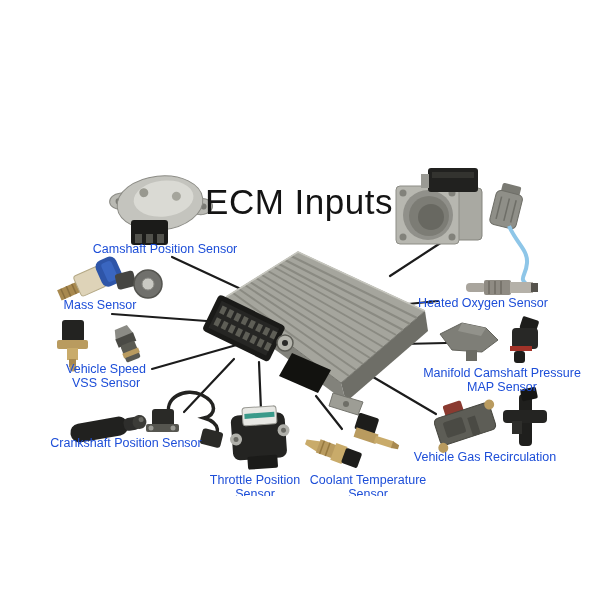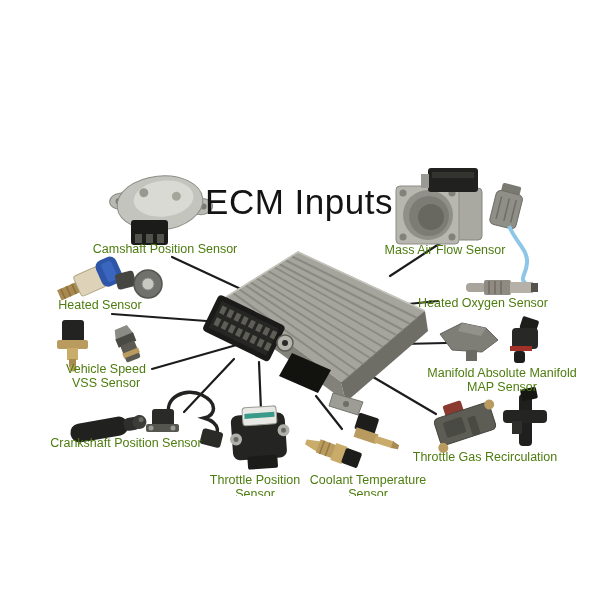--- a/index.html
+++ b/index.html
@@ -9,7 +9,7 @@
   .title{position:absolute;left:299px;top:182px;transform:translateX(-50%);
          font-size:35px;font-weight:400;color:#141414;white-space:nowrap;letter-spacing:0.5px;}
   .label{position:absolute;transform:translateX(-50%);font-size:12.5px;line-height:14px;
-         font-weight:400;color:#4d7c0f;text-align:center;white-space:nowrap;}
+         font-weight:400;color:#1d4ed8;text-align:center;white-space:nowrap;}
   .label span{display:block;}
 </style>
 </head>

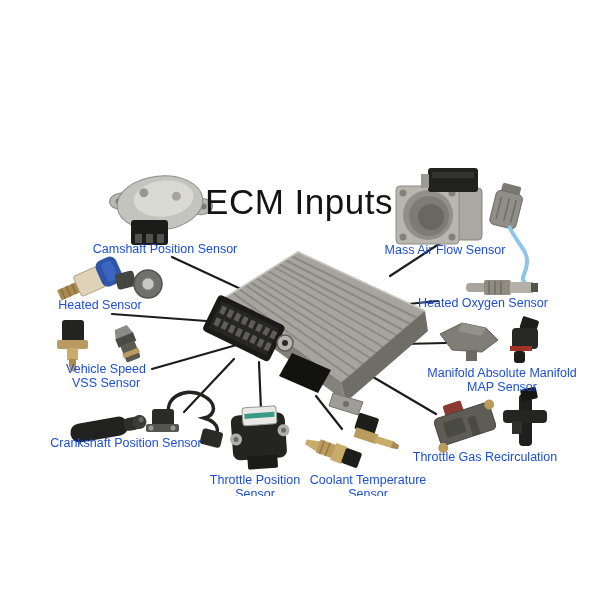--- a/index.html
+++ b/index.html
@@ -233,9 +233,6 @@
     <span>Camshaft Position Sensor</span>
   </div>
 
-  <div class="label" style="left:445px;top:243px">
-    <span>Mass Air Flow Sensor</span>
-  </div>
 
   <div class="label" style="left:100px;top:298px">
     <span>Heated Sensor</span>

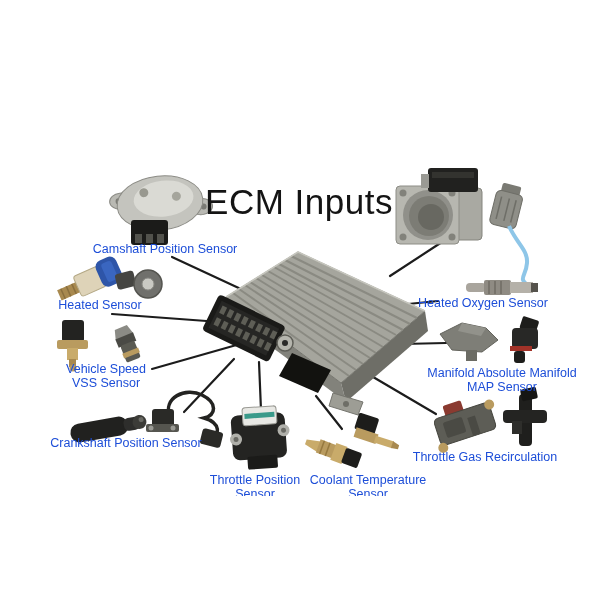--- a/index.html
+++ b/index.html
@@ -235,7 +235,7 @@
 
 
   <div class="label" style="left:100px;top:298px">
-    <span>Heated Sensor</span>
+    <span>Mass Sensor</span>
   </div>
 
   <div class="label" style="left:483px;top:296px">

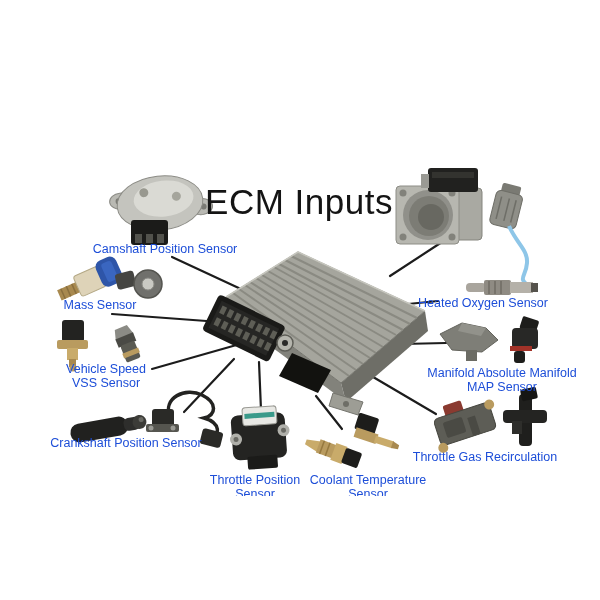--- a/index.html
+++ b/index.html
@@ -248,7 +248,7 @@
   </div>
 
   <div class="label" style="left:502px;top:366px">
-    <span>Manifold Absolute Manifold</span>
+    <span>Manifold Camshaft Pressure</span>
     <span>MAP Sensor</span>
   </div>
 

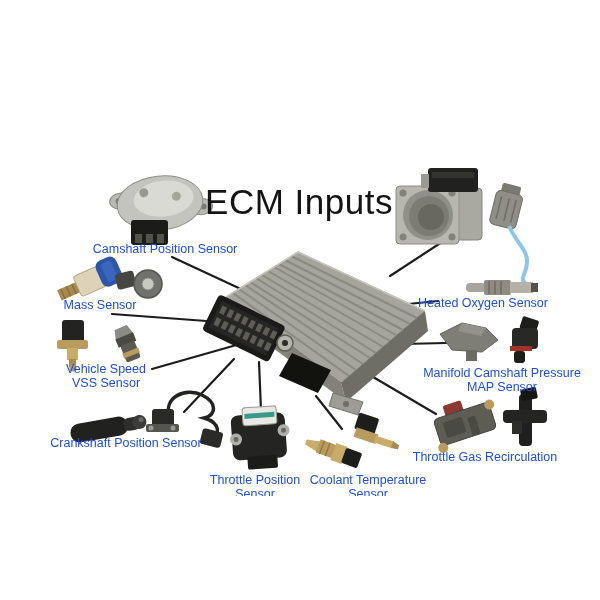--- a/index.html
+++ b/index.html
@@ -257,7 +257,7 @@
   </div>
 
   <div class="label" style="left:485px;top:450px">
-    <span>Throttle Gas Recirculation</span>
+    <span>Vehicle Gas Recirculation</span>
   </div>
 
   <div class="label" style="left:255px;top:473px">

